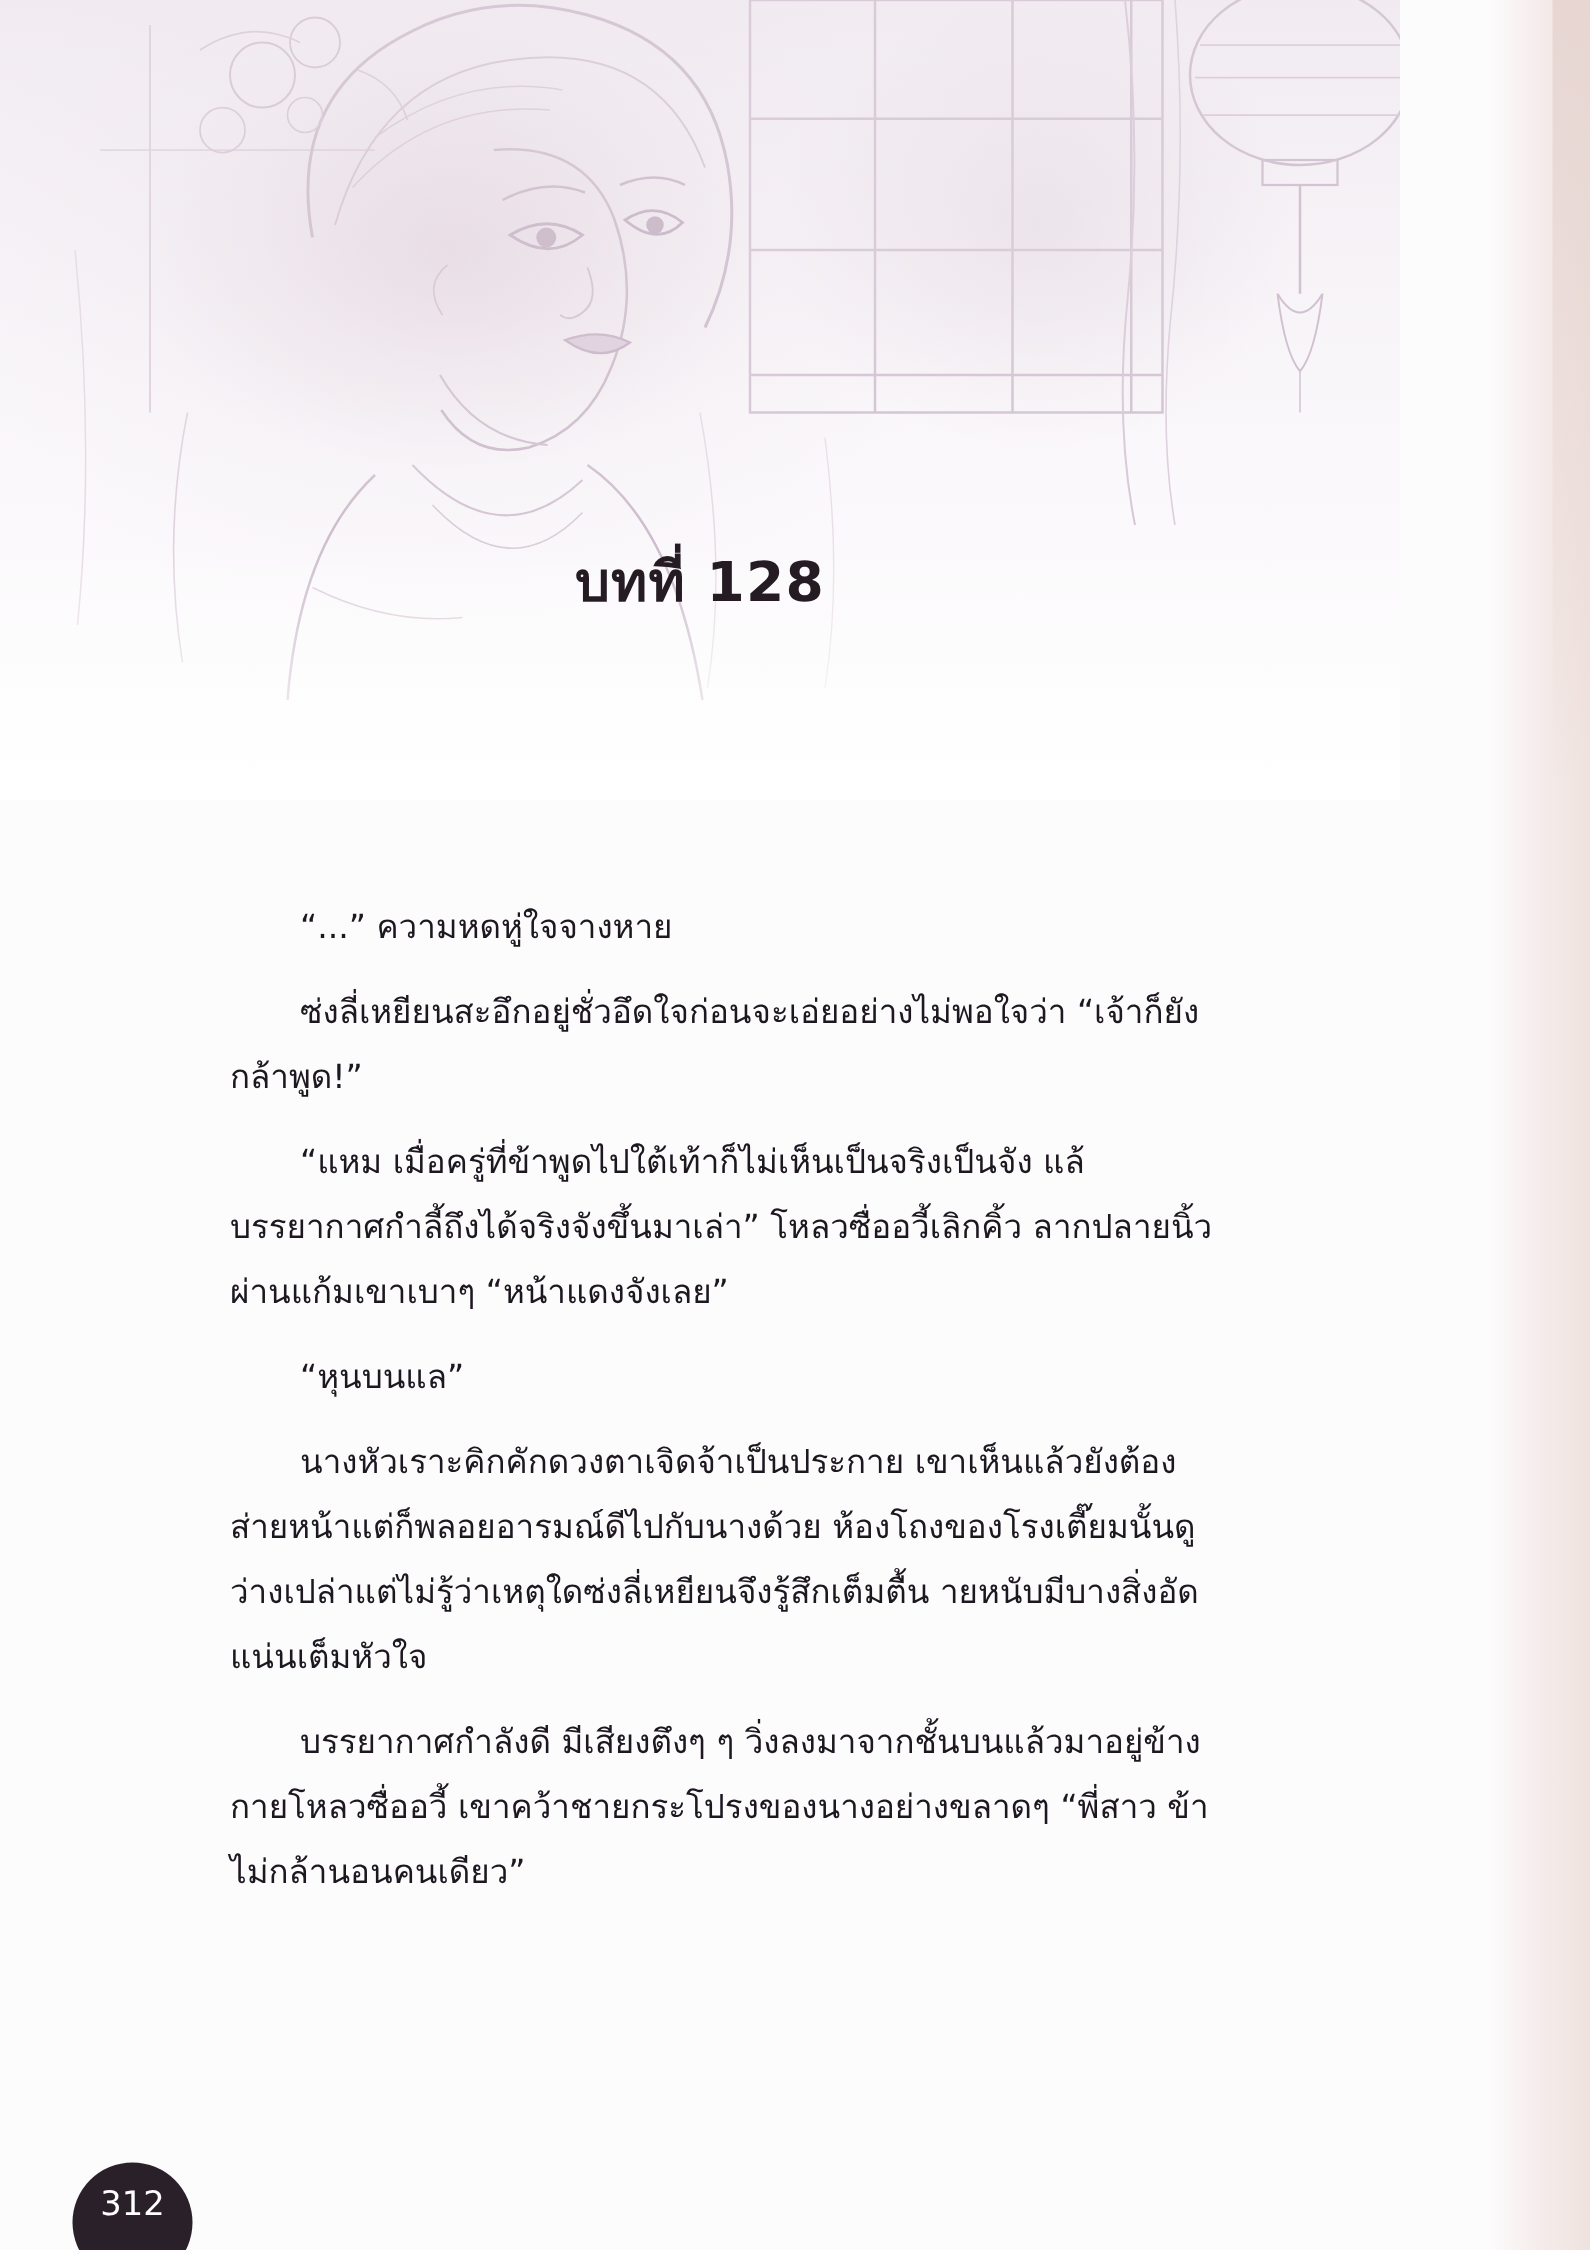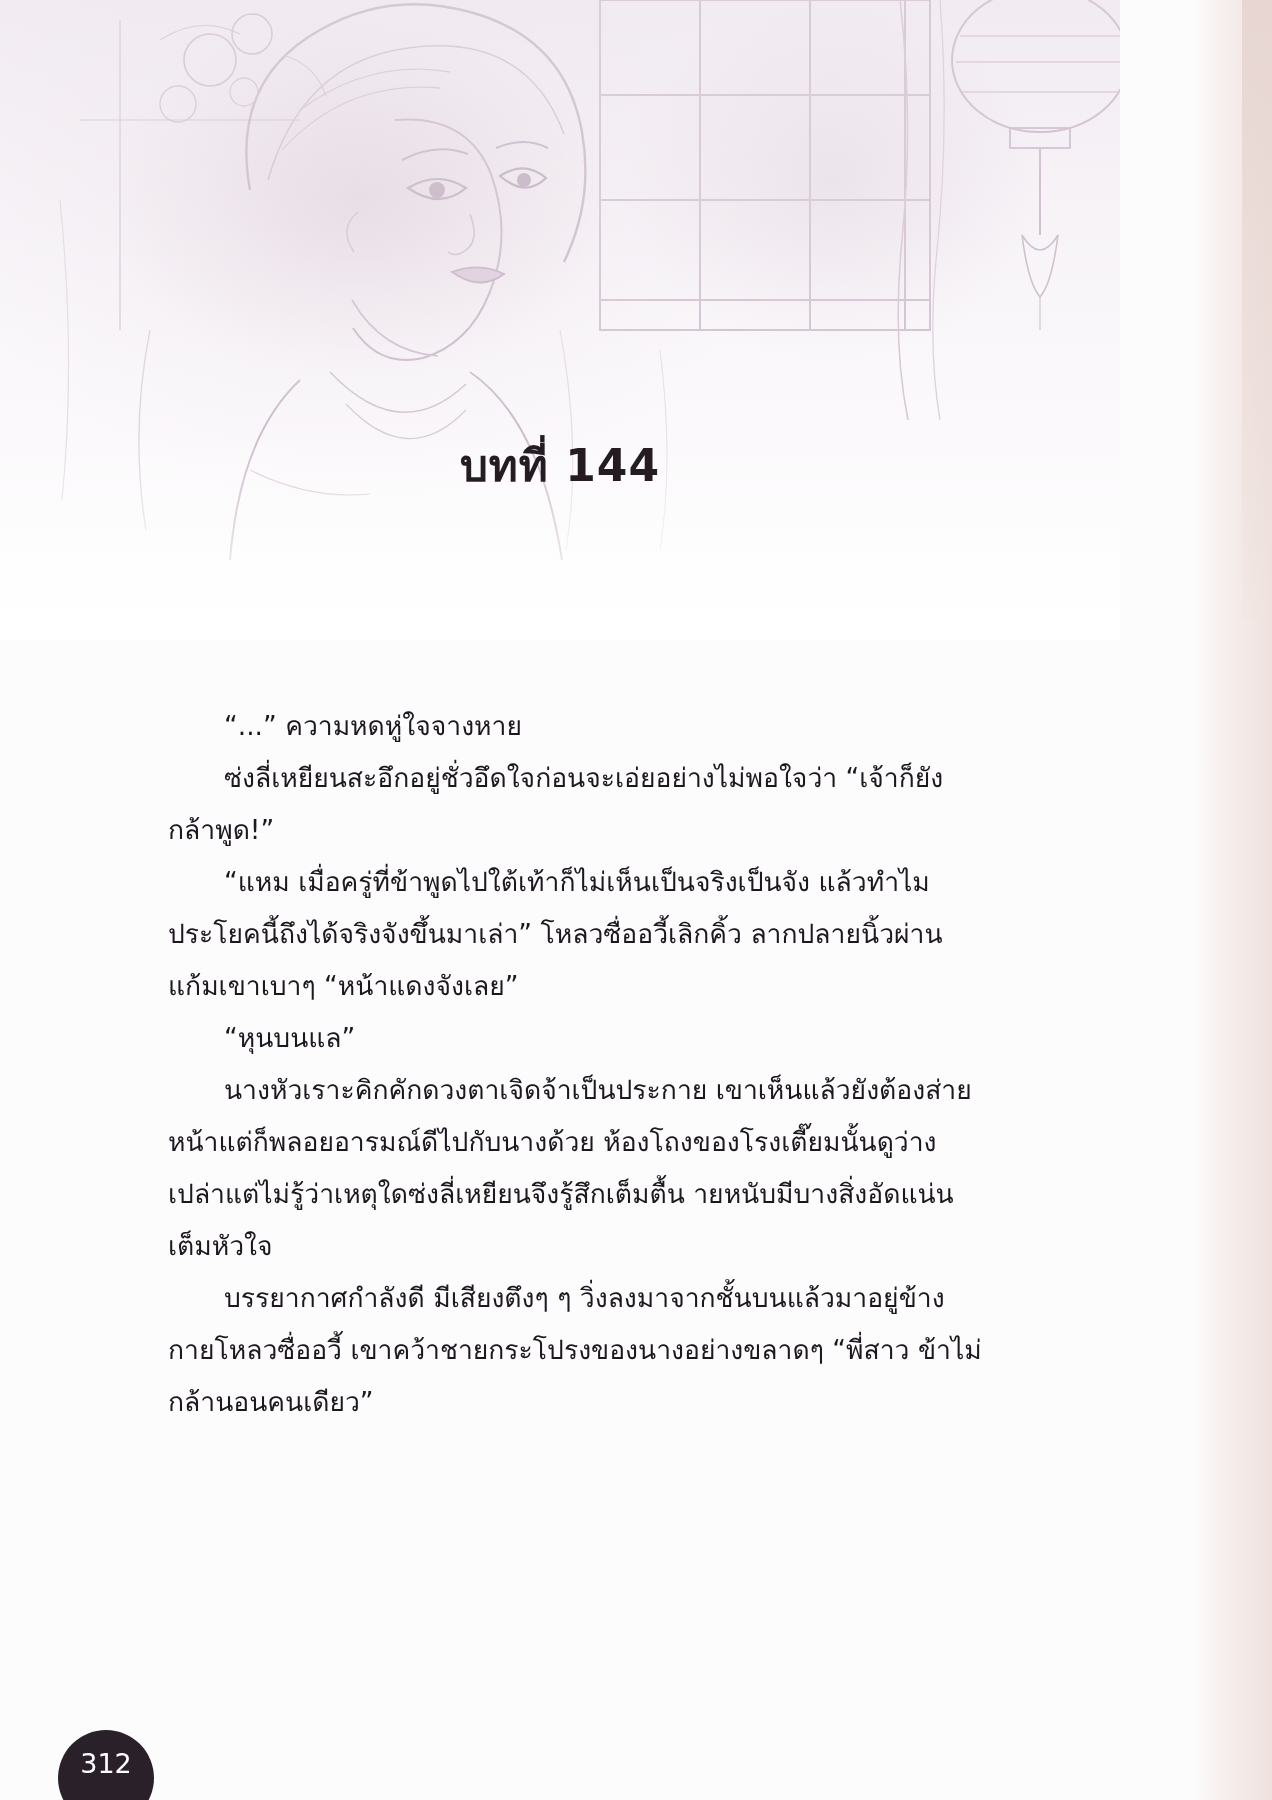--- a/index.html
+++ b/index.html
@@ -197,7 +197,7 @@
     <div class="illus-fade-bottom"></div>
   </div>
 
-  <div class="chapter-heading">บทที่ 144</div>
+  <div class="chapter-heading">บทที่ 128</div>
 
   <div class="body-text">
     <p class="para">“...” ความหดหู่ใจจางหาย</p>

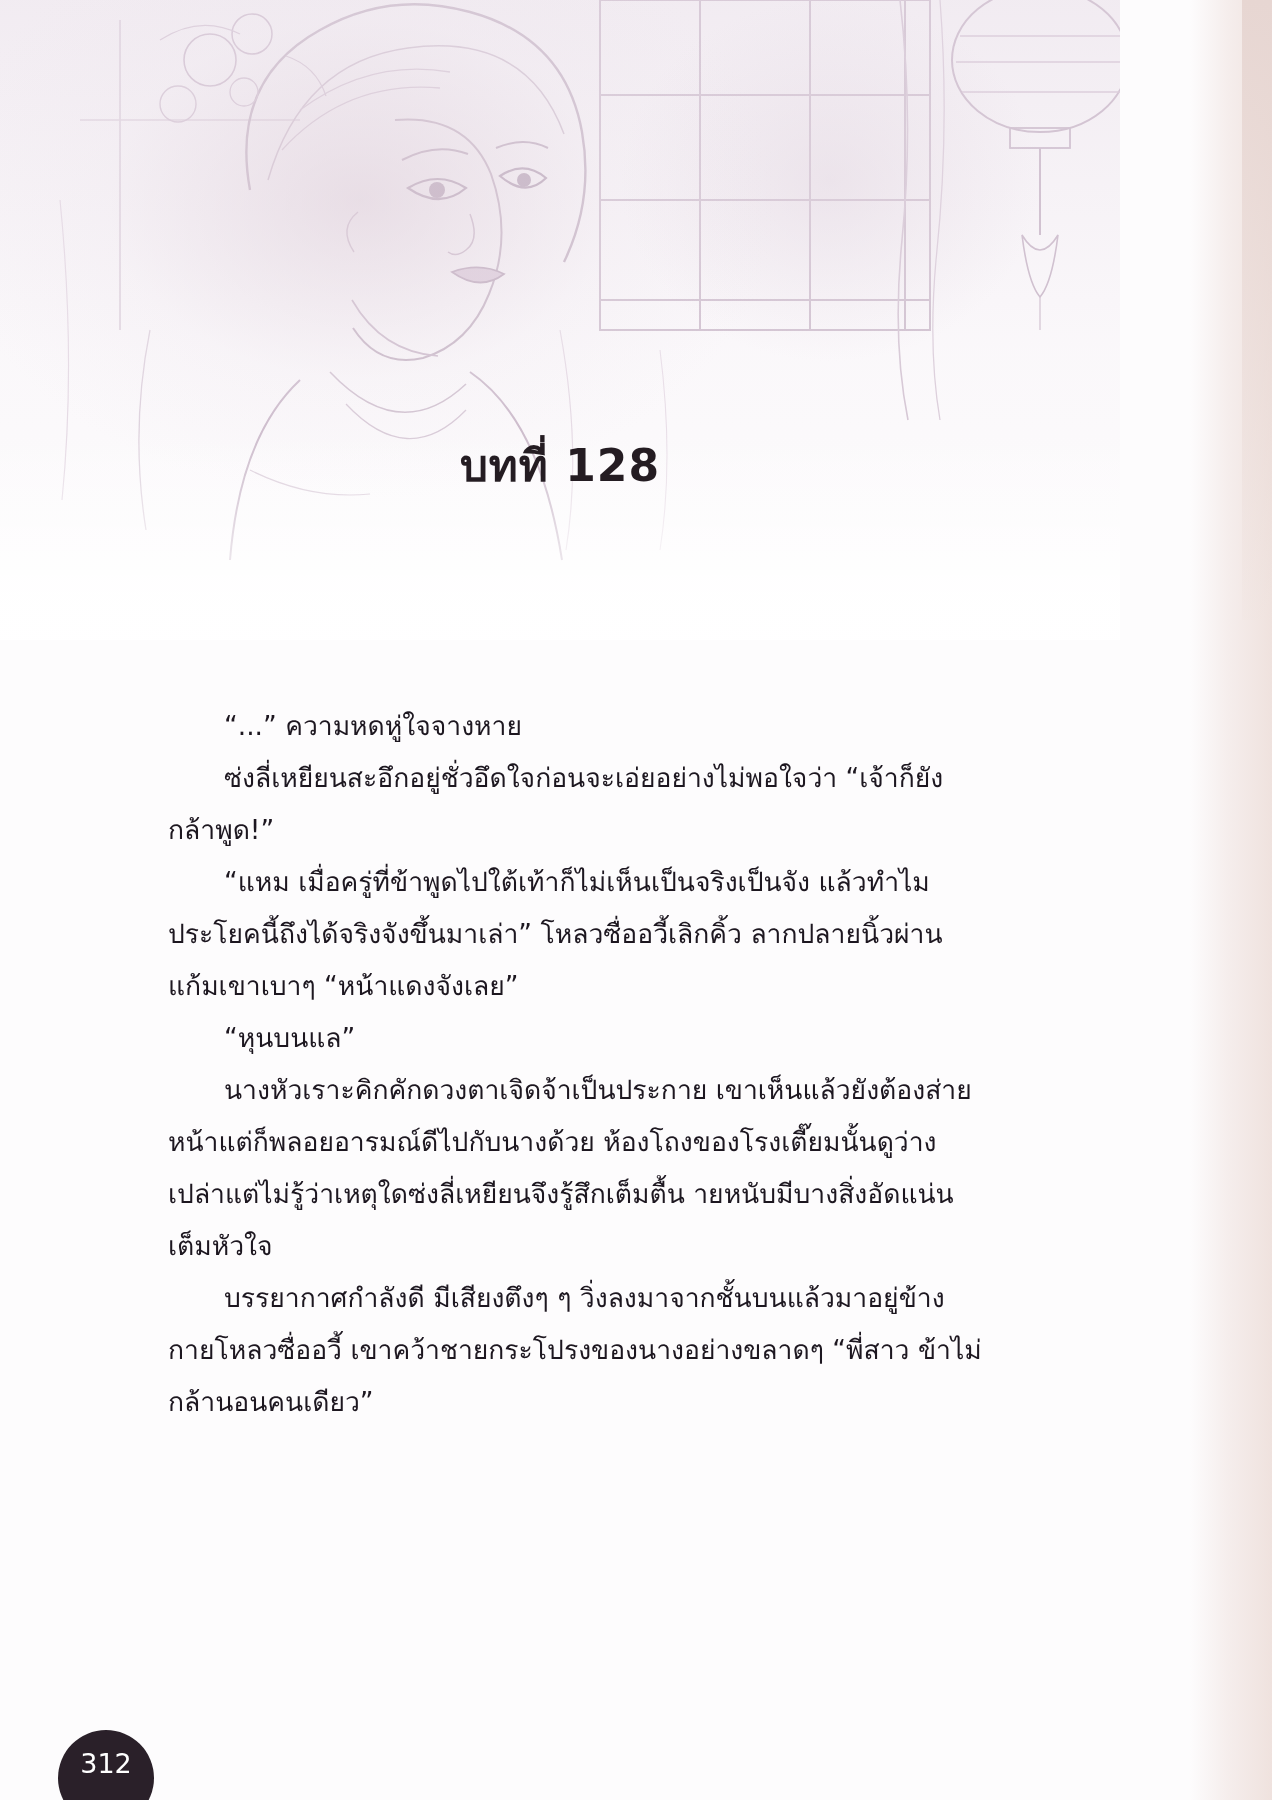--- a/index.html
+++ b/index.html
@@ -96,7 +96,7 @@
     text-align: left;
   }
   .para {
-    margin: 0;
+    margin: 16px;
     text-indent: 56px;
     word-break: break-word;
   }

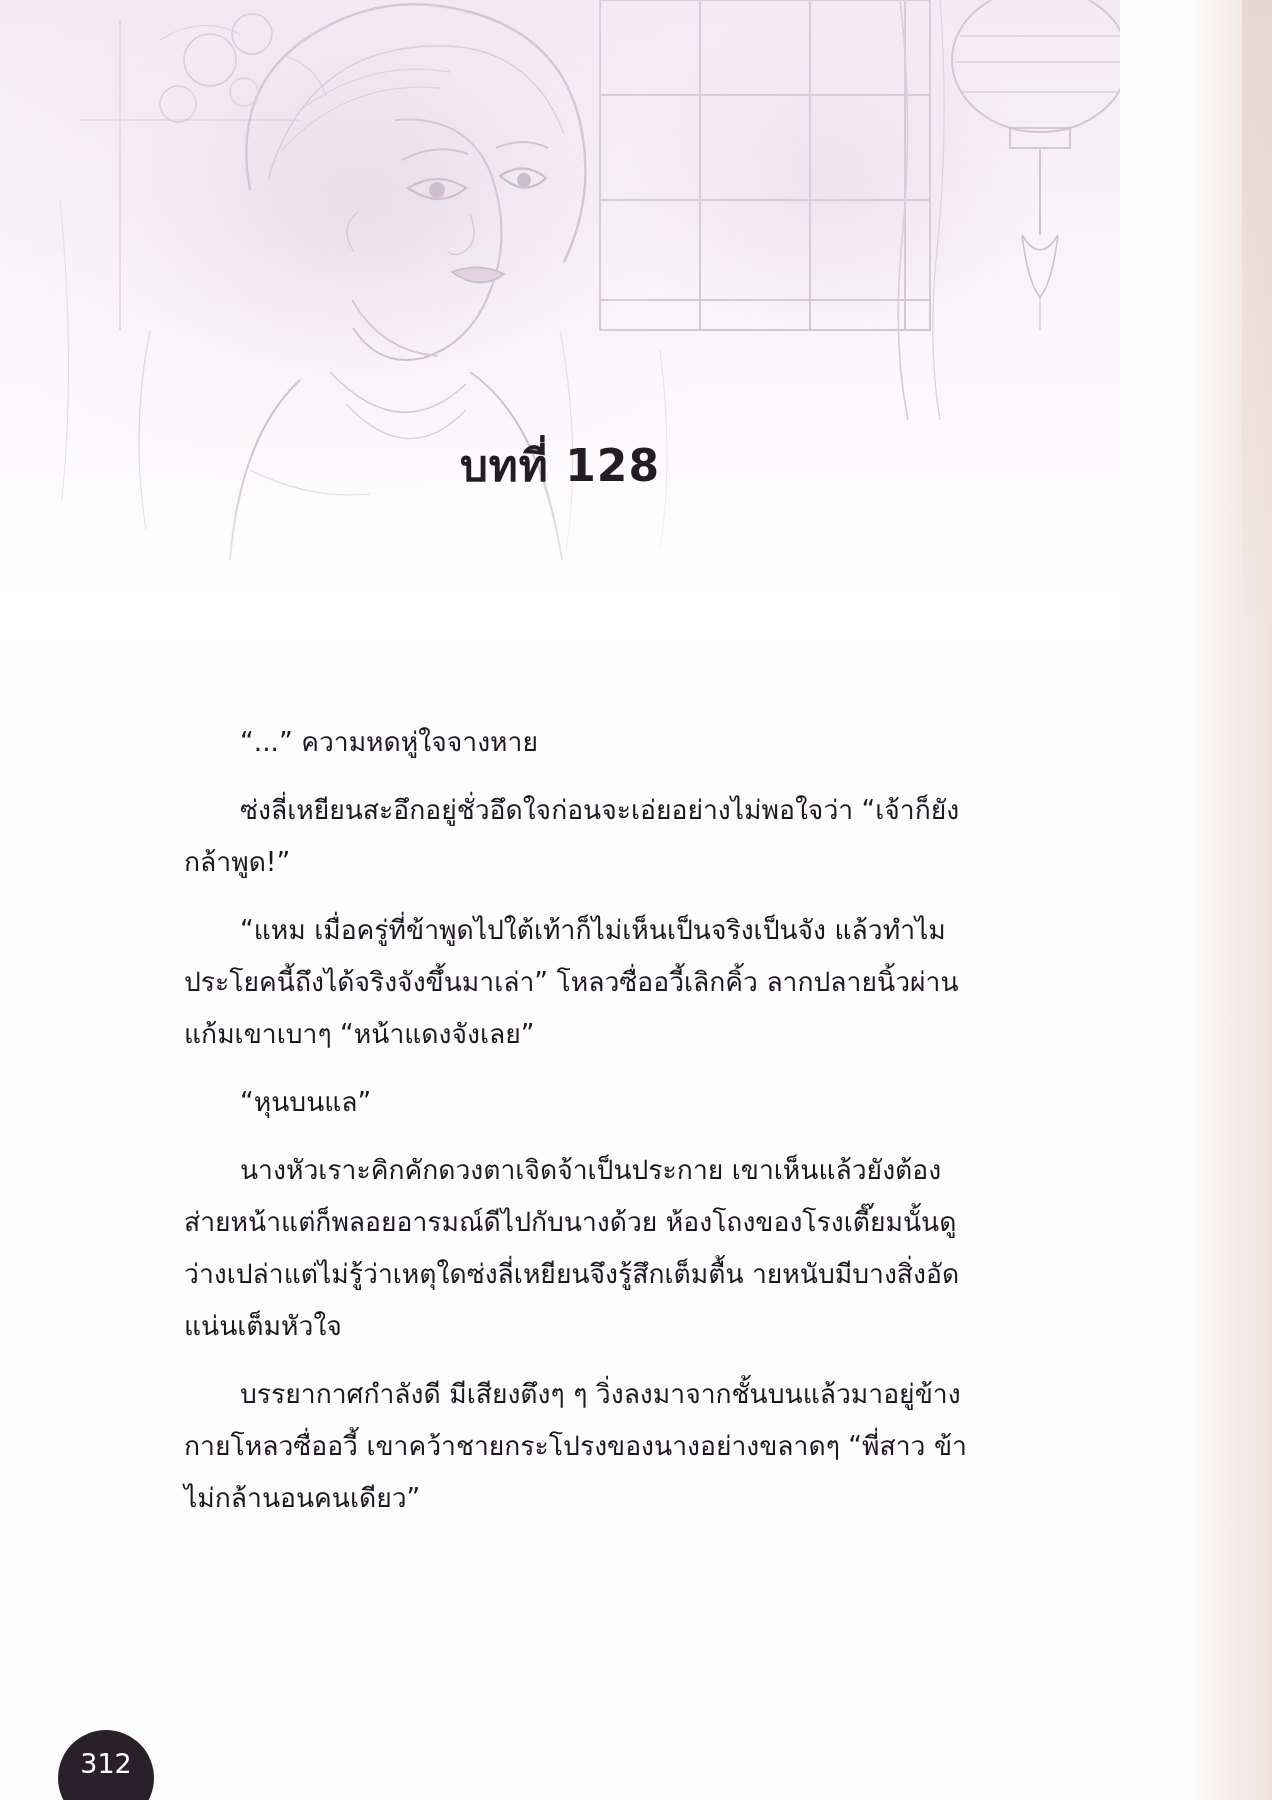--- a/index.html
+++ b/index.html
@@ -202,7 +202,7 @@
   <div class="body-text">
     <p class="para">“...” ความหดหู่ใจจางหาย</p>
     <p class="para">ซ่งลี่เหยียนสะอึกอยู่ชั่วอึดใจก่อนจะเอ่ยอย่างไม่พอใจว่า “เจ้าก็ยังกล้าพูด!”</p>
-    <p class="para">“แหม เมื่อครู่ที่ข้าพูดไปใต้เท้าก็ไม่เห็นเป็นจริงเป็นจัง แล้วทำไมประโยคนี้ถึงได้จริงจังขึ้นมาเล่า” โหลวซื่ออวี้เลิกคิ้ว ลากปลายนิ้วผ่านแก้มเขาเบาๆ “หน้าแดงจังเลย”</p>
+    <p class="para">“แหม เมื่อครู่ที่ข้าพูดไปใต้เท้าก็ไม่เห็นเป็นจริงเป็นจัง แล้บรรยากาศกำลี้ถึงได้จริงจังขึ้นมาเล่า” โหลวซื่ออวี้เลิกคิ้ว ลากปลายนิ้วผ่านแก้มเขาเบาๆ “หน้าแดงจังเลย”</p>
     <p class="para">“หุนบนแล”</p>
     <p class="para">นางหัวเราะคิกคักดวงตาเจิดจ้าเป็นประกาย เขาเห็นแล้วยังต้องส่ายหน้าแต่ก็พลอยอารมณ์ดีไปกับนางด้วย ห้องโถงของโรงเตี๊ยมนั้นดูว่างเปล่าแต่ไม่รู้ว่าเหตุใดซ่งลี่เหยียนจึงรู้สึกเต็มตื้น ายหนับมีบางสิ่งอัดแน่นเต็มหัวใจ</p>
     <p class="para">บรรยากาศกำลังดี มีเสียงตึงๆ ๆ วิ่งลงมาจากชั้นบนแล้วมาอยู่ข้างกายโหลวซื่ออวี้ เขาคว้าชายกระโปรงของนางอย่างขลาดๆ “พี่สาว ข้าไม่กล้านอนคนเดียว”</p>

